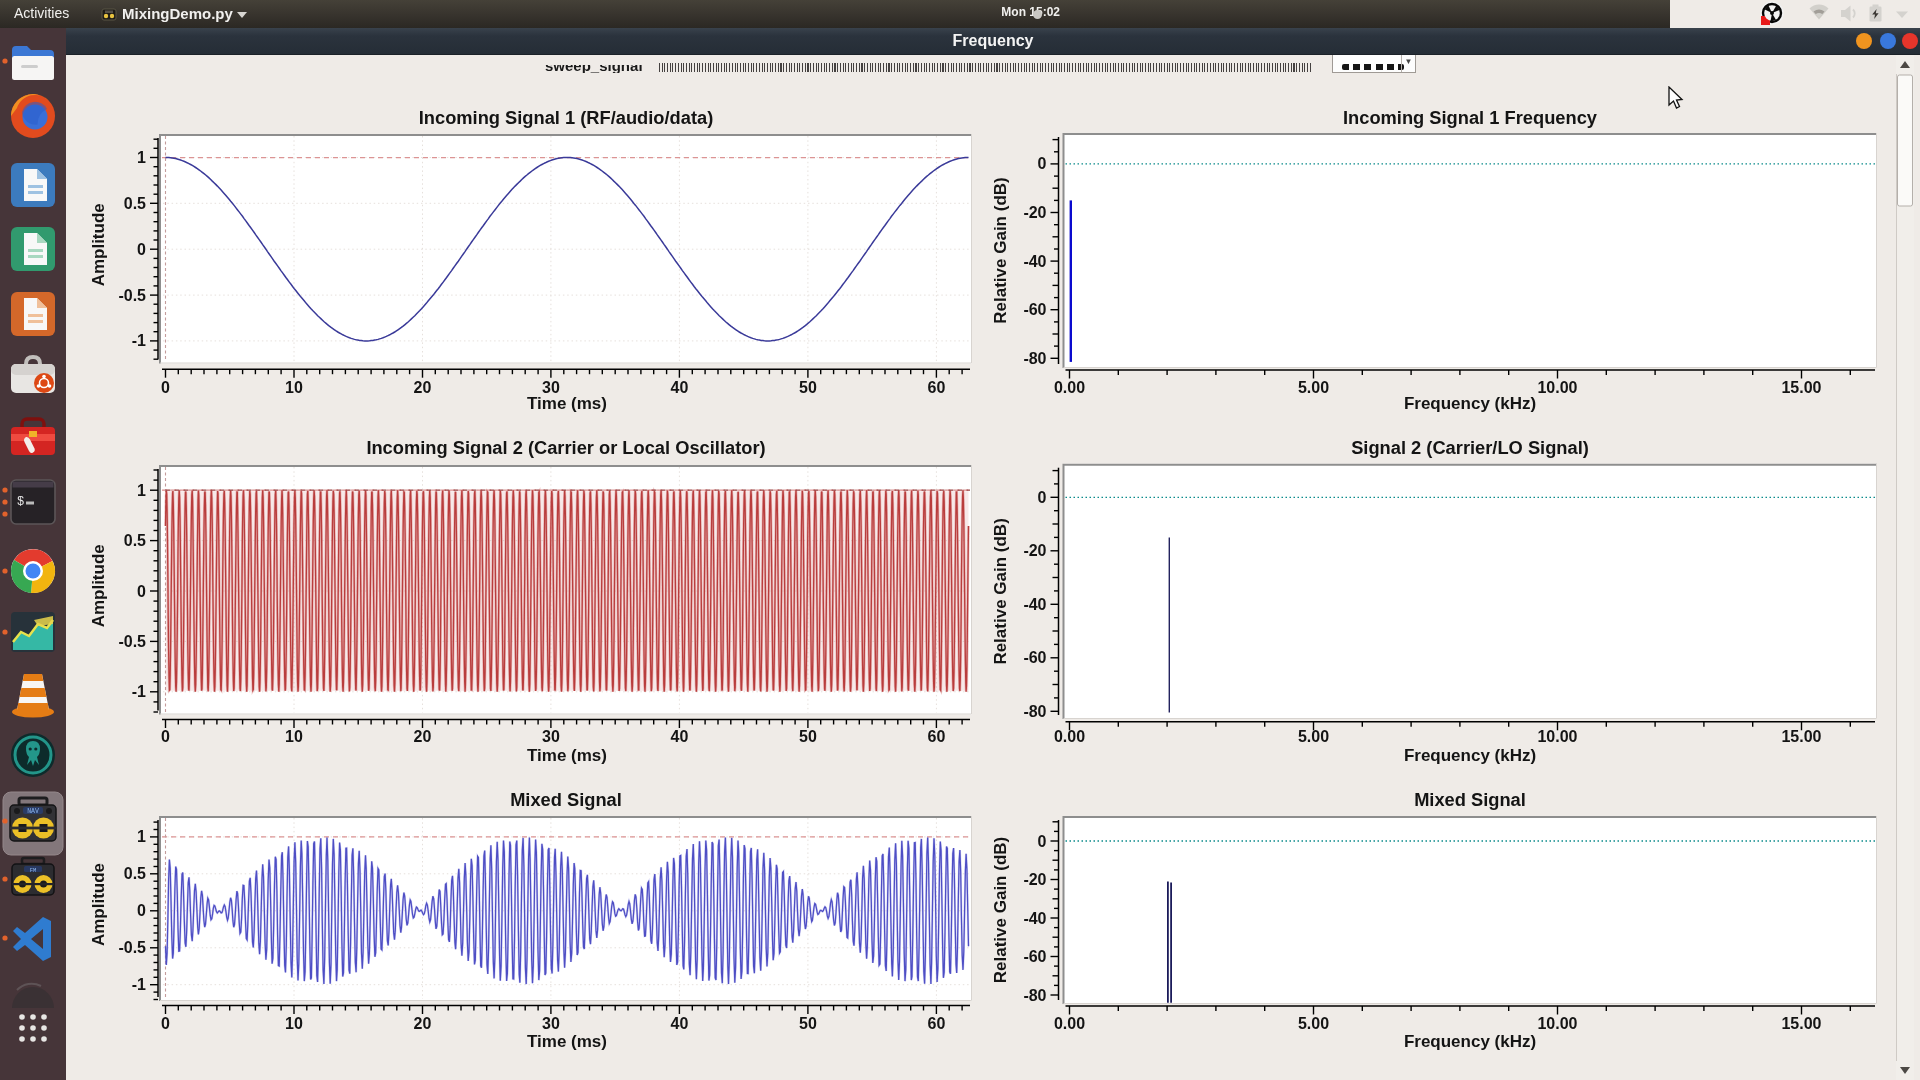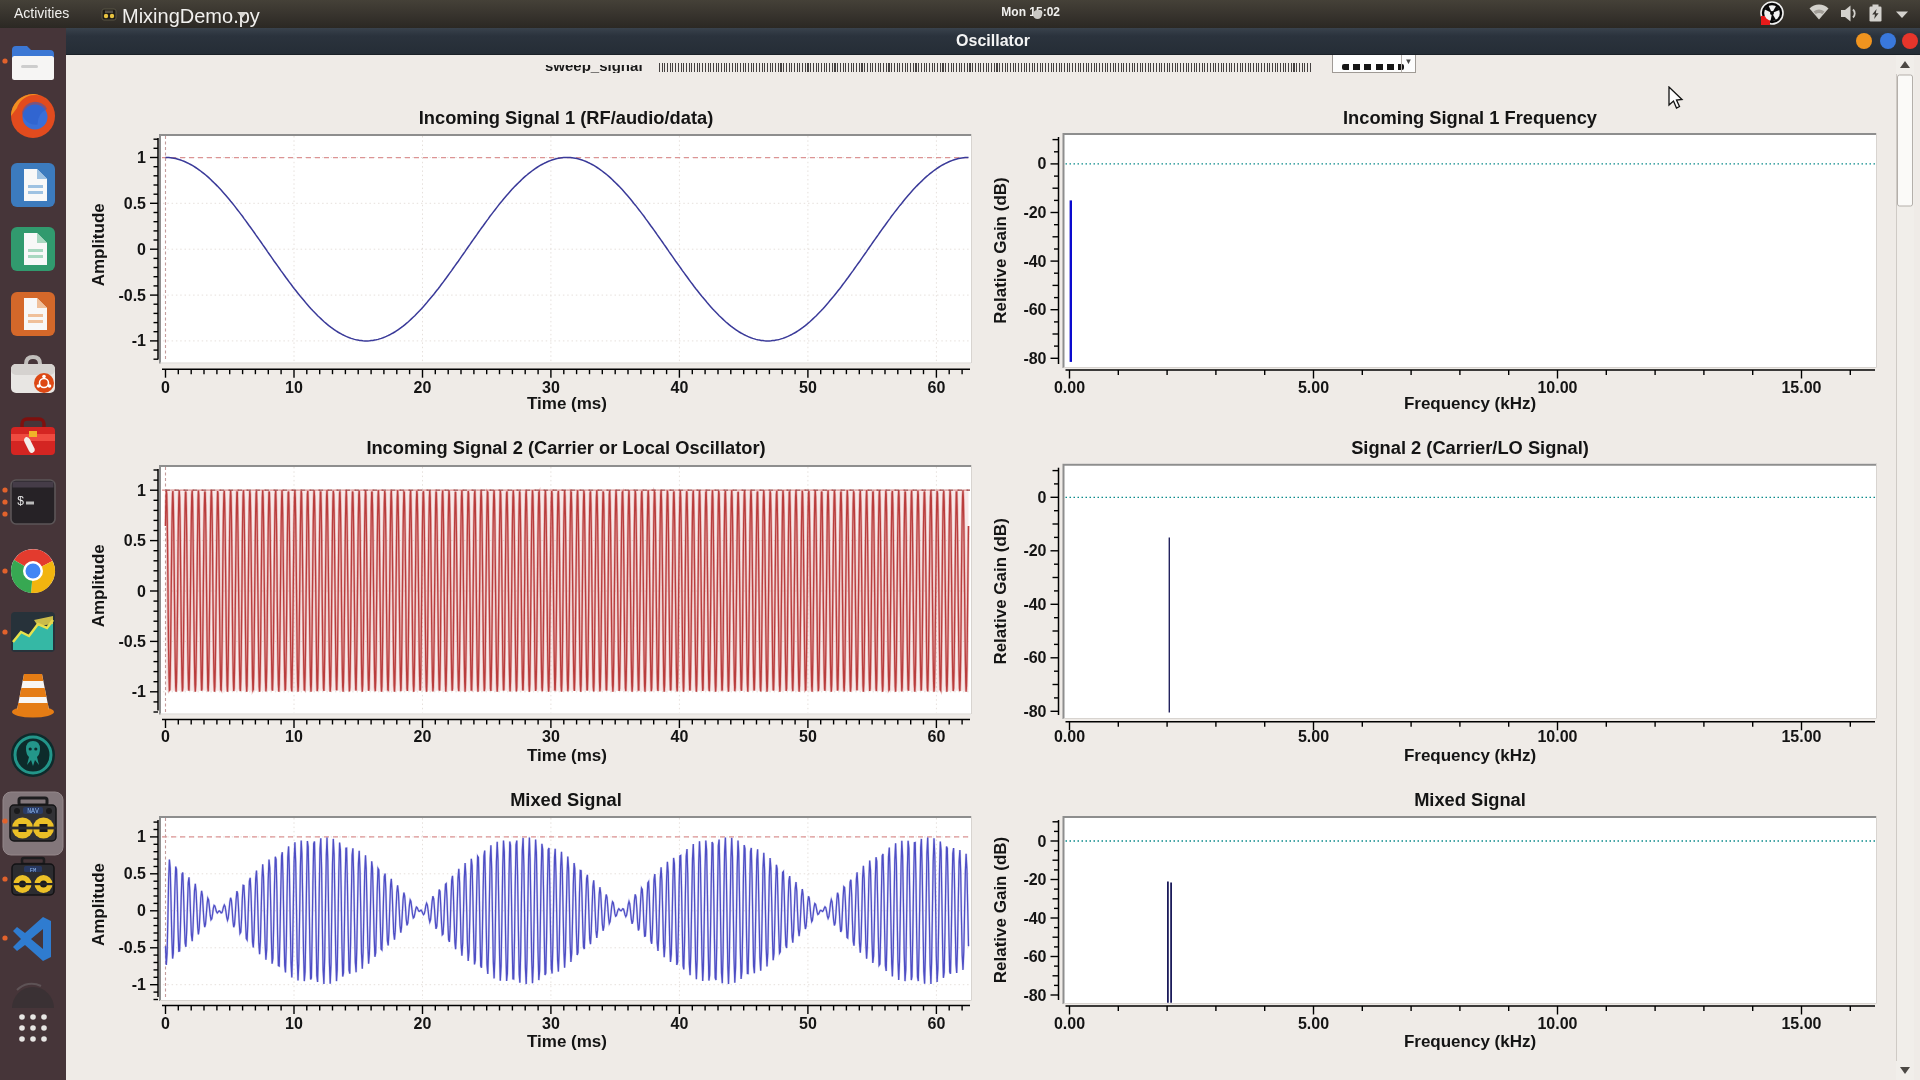--- a/index.html
+++ b/index.html
@@ -4,7 +4,7 @@
 * { margin:0; padding:0; box-sizing:border-box; }
 html,body { width:1920px; height:1080px; overflow:hidden; background:#efebe7;
   font-family:"Liberation Sans", sans-serif; }
-#topbar { position:absolute; left:0; top:0; width:1920px; height:28px;
+#topbar { position:absolute; left:0; top:0; width:1670px; height:28px;
   background:linear-gradient(#454138 0%, #37332d 55%, #2b2823 100%); color:#f1f0ee; border-bottom:0; }
 #titlebar { position:absolute; left:66px; top:28px; width:1854px; height:27px;
   background:linear-gradient(#39424c 0%, #2b333d 30%, #252d36 100%);

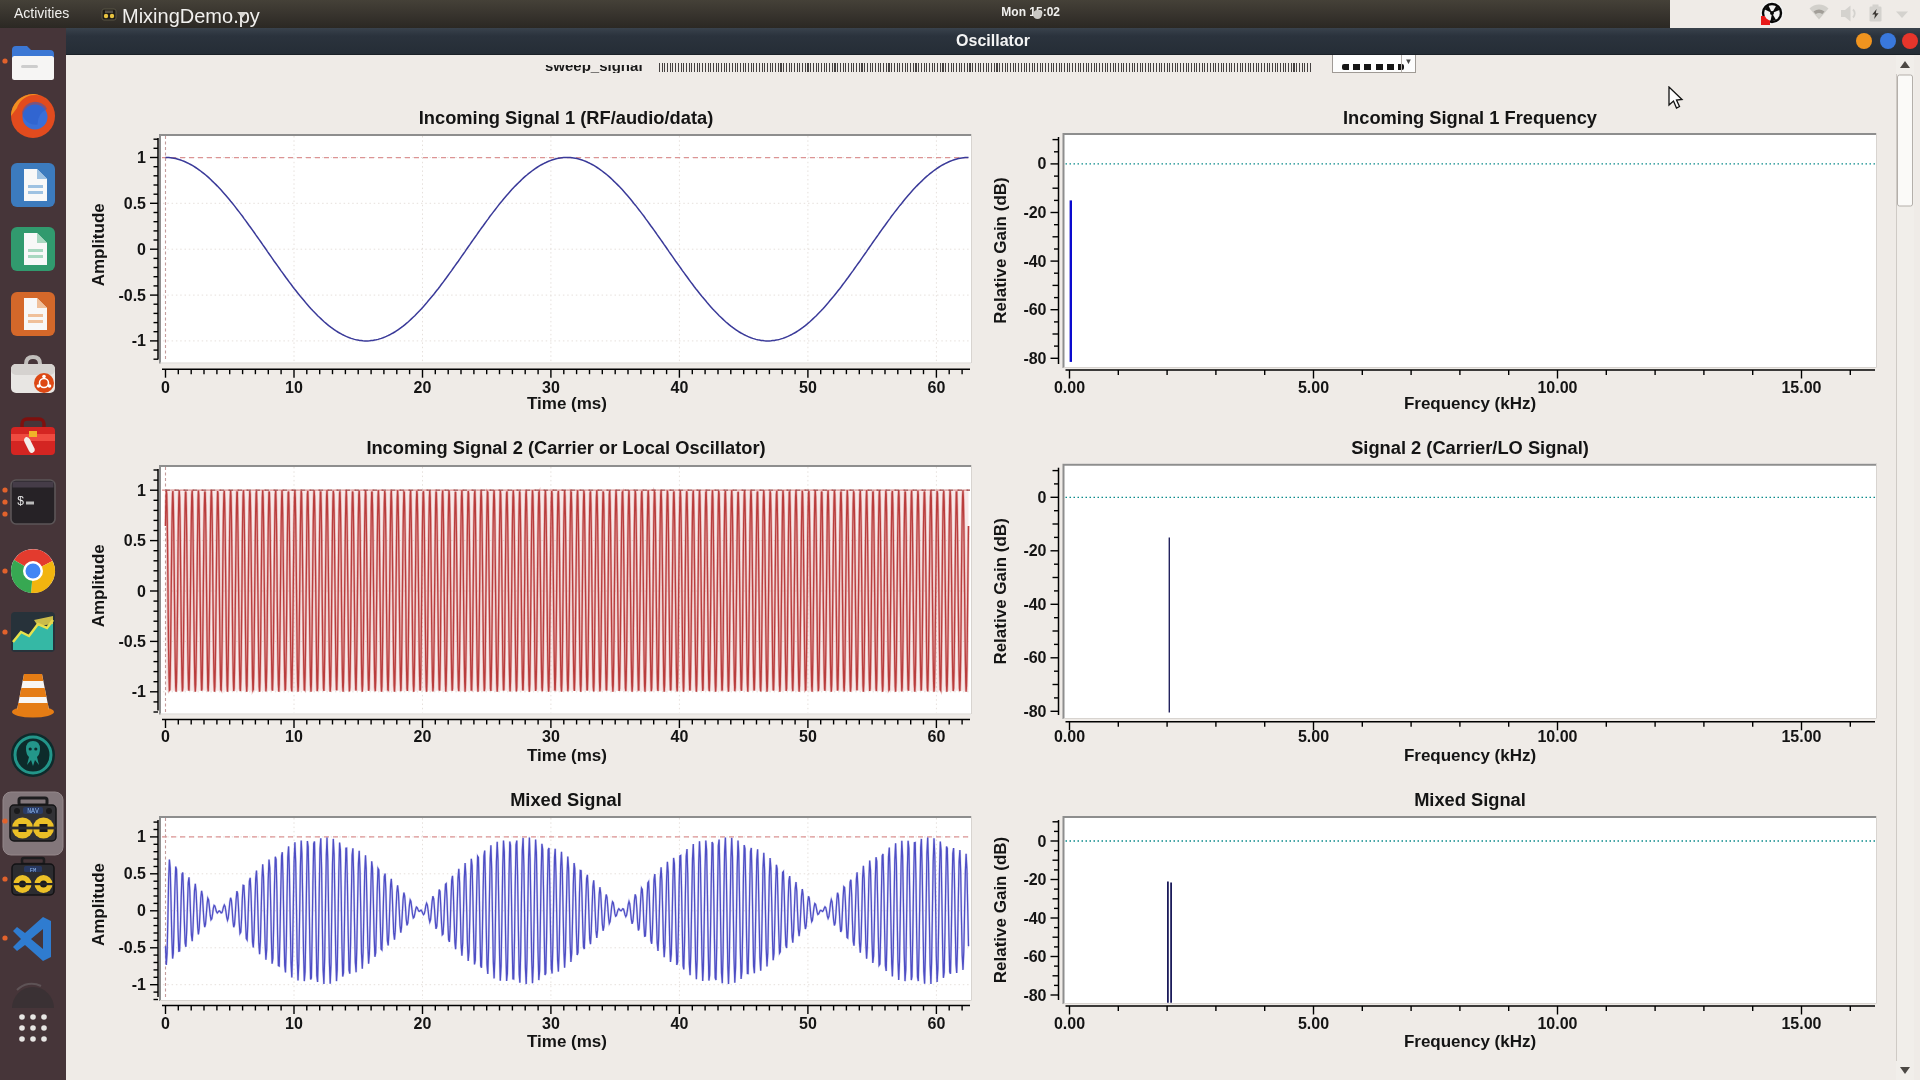--- a/index.html
+++ b/index.html
@@ -22,7 +22,7 @@
       <circle cx="11" cy="10" r="2.2" fill="#e8c340"></circle>
     <rect x="4" y="4.5" width="8" height="2.5" fill="#56514a"></rect>
   </svg>
-  <div class="abs" style="left:122px; top:5px; font-size:20px; font-weight:normal;">MixingDemo.py</div>
+  <div class="abs" style="left:122px; top:5px; font-size:15px; font-weight:bold;">MixingDemo.py</div>
   <svg class="abs" style="left:236px; top:11px;" width="12" height="8">
       <path d="M1 1 L11 1 L6 7 Z" fill="#d8d6d2"></path>
     </svg>

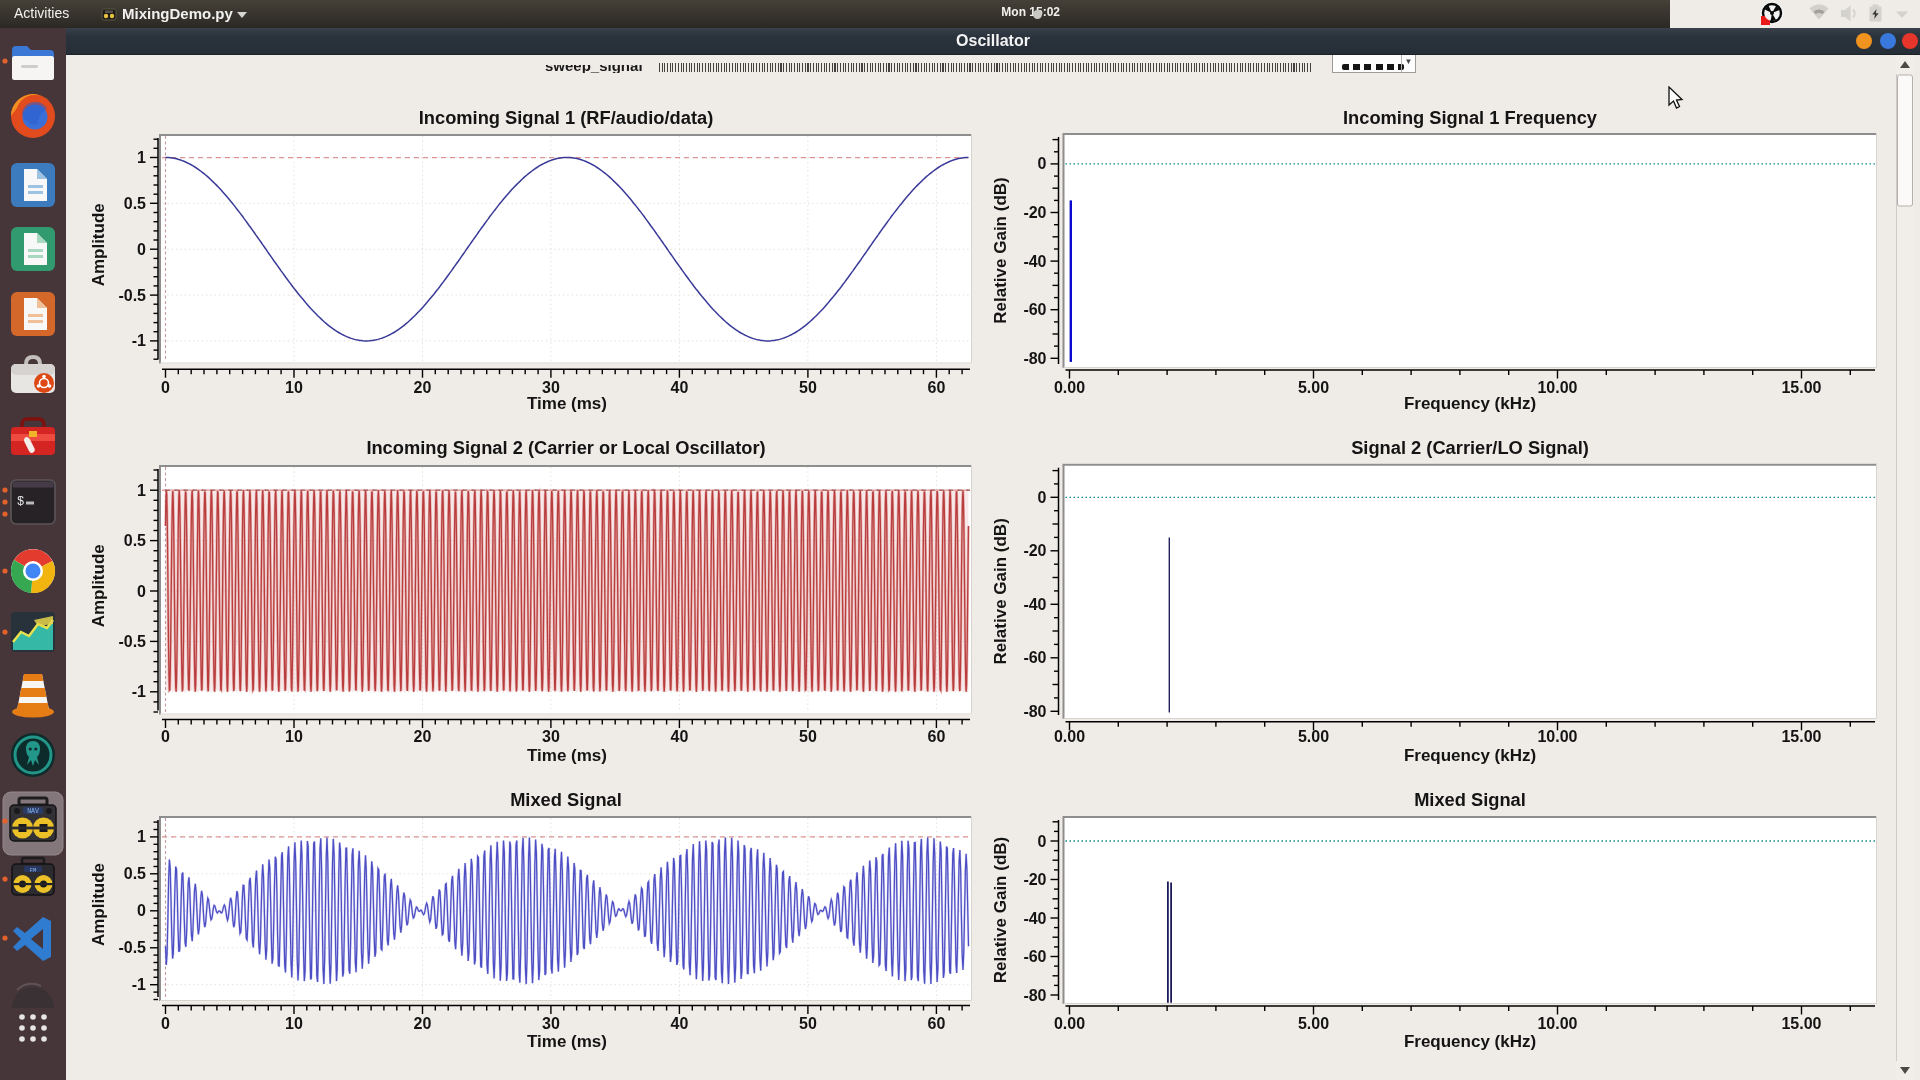--- a/index.html
+++ b/index.html
@@ -56,7 +56,7 @@
 </div>
 
 <div id="titlebar">
-  <div class="abs" style="left:0; top:4px; width:1854px; text-align:center; font-size:16px; font-weight:bold; color:#f4f4f4;">Oscillator</div>
+  <div class="abs" style="left:0; top:4px; width:1854px; text-align:center; font-size:16px; font-weight:bold; color:#f4f4f4;">Frequency</div>
   <div class="abs" style="left:1790px; top:4.5px; width:16px; height:16px; border-radius:50%; background:#f0941f;"></div>
   <div class="abs" style="left:1813.5px; top:4.5px; width:16px; height:16px; border-radius:50%; background:#3978dc;"></div>
   <div class="abs" style="left:1836px; top:4.5px; width:16px; height:16px; border-radius:50%; background:#e6352b;"></div>

